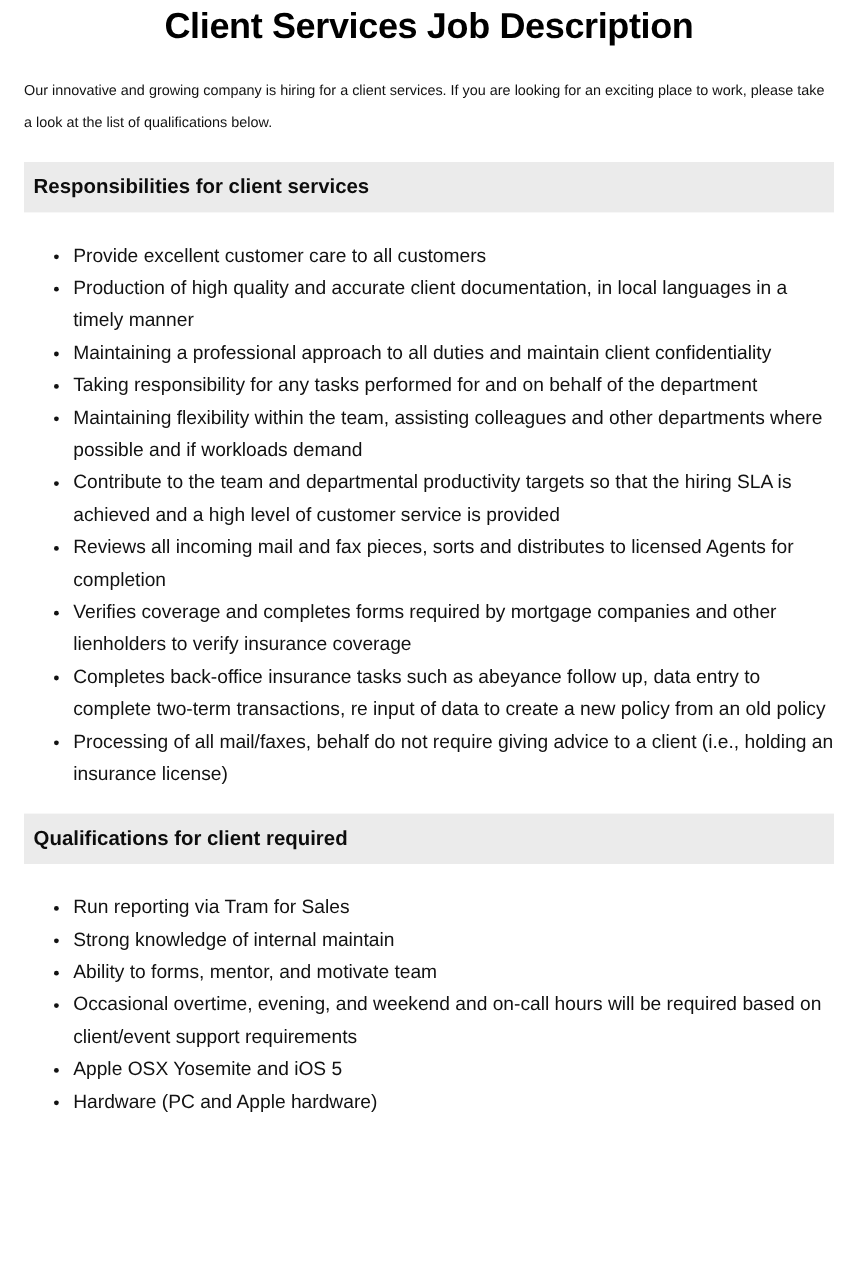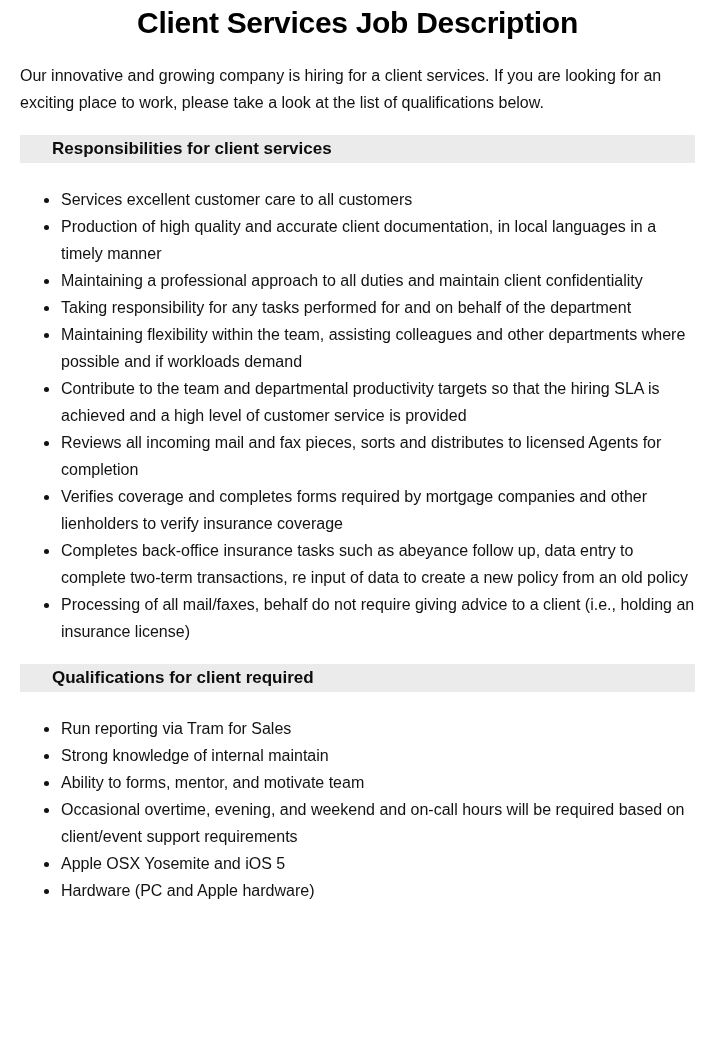--- a/index.html
+++ b/index.html
@@ -30,7 +30,7 @@
   }
   p.intro {
     margin: 22px 25px 0 20px;
-    font-size: 16px;
+    font-size: 12px;
     line-height: 27px;
   }
   .section-bar {

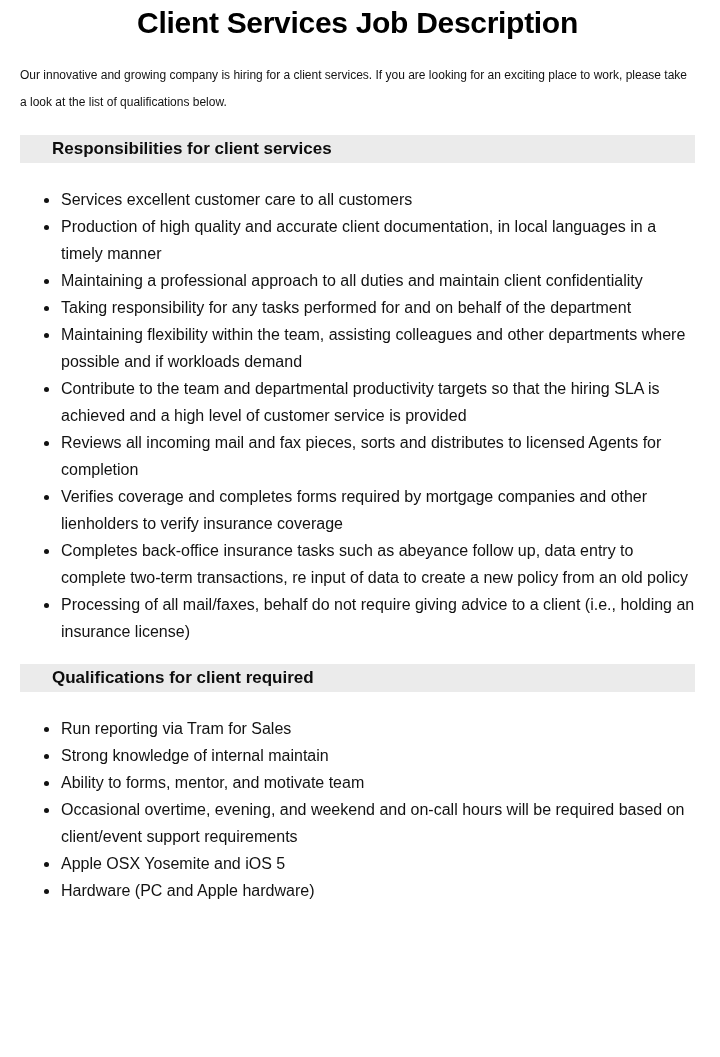--- a/index.html
+++ b/index.html
@@ -35,11 +35,11 @@
   }
   .section-bar {
     margin: 19px 25px 0 20px;
-    height: 28px;
+    height: 42px;
     background: #ebebeb;
     display: flex;
     align-items: center;
-    padding-left: 32px;
+    padding-left: 8px;
     box-sizing: border-box;
   }
   .section-bar .section-heading {

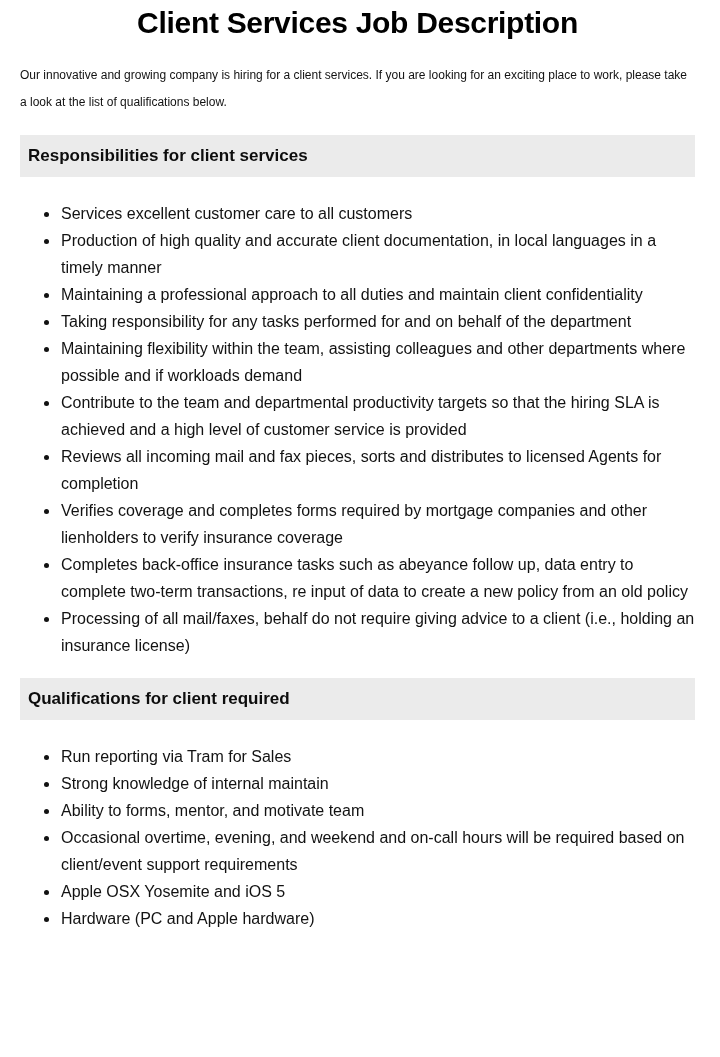--- a/index.html
+++ b/index.html
@@ -72,7 +72,7 @@
   </div>
 
   <ul class="bullet-list">
-      <li>Services excellent customer care to all customers</li>
+      <li>Provide excellent customer care to all customers</li>
       <li>Production of high quality and accurate client documentation, in local languages in a timely manner</li>
       <li>Maintaining a professional approach to all duties and maintain client confidentiality</li>
       <li>Taking responsibility for any tasks performed for and on behalf of the department</li>

